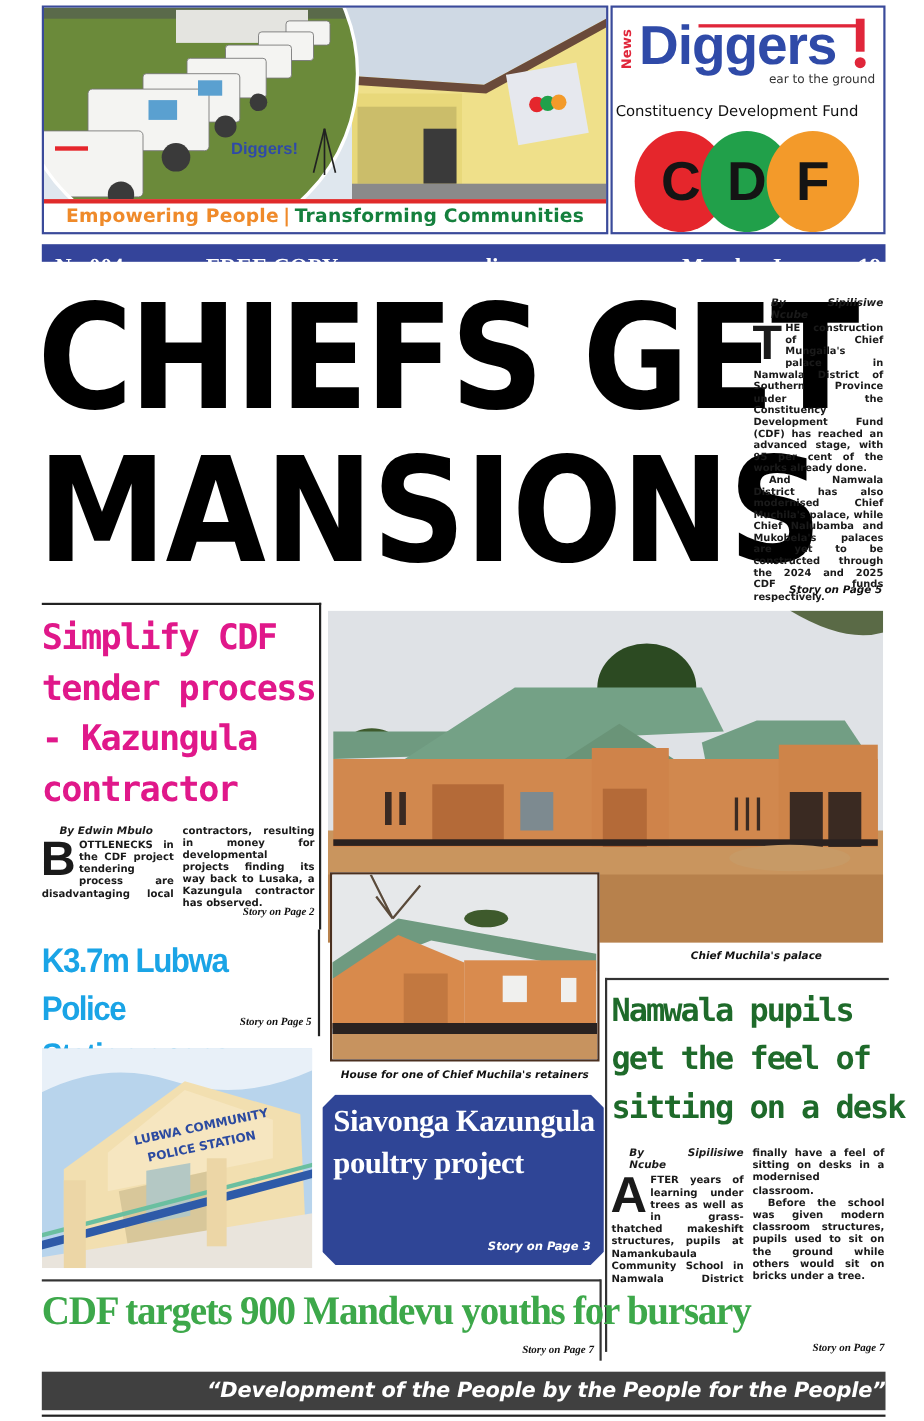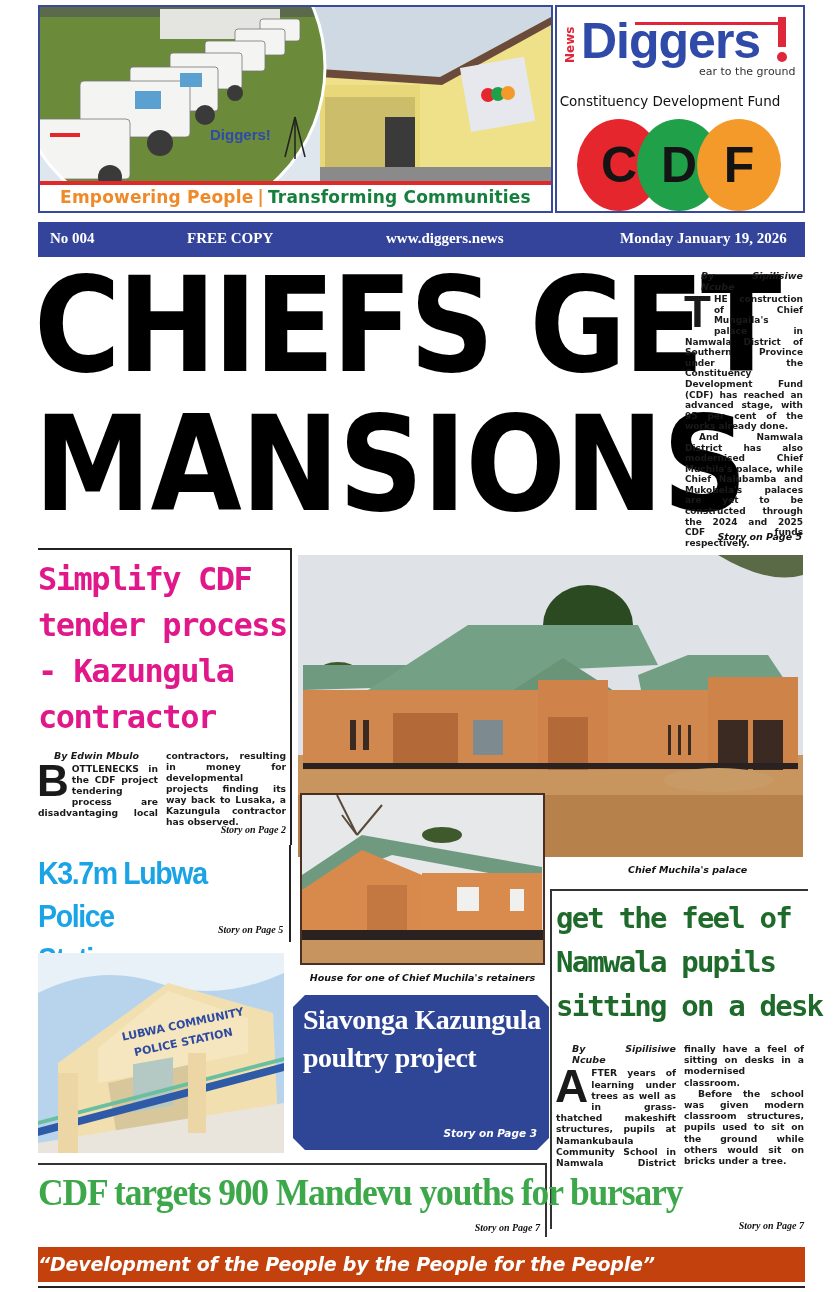--- a/index.html
+++ b/index.html
@@ -30,7 +30,7 @@
   .c-orange { left: 140px; top: 112px; background: #f39a2a; }
 
   
-  .infobar { left: 38px; top: 222px; width: 767px; height: 35px; background: #34449a; color: #fff; font-family: "Liberation Serif", serif; font-weight: bold; font-size: 15px; }
+  .infobar { left: 38px; top: 222px; width: 767px; height: 16px; background: #34449a; color: #fff; font-family: "Liberation Serif", serif; font-weight: bold; font-size: 21px; }
   .infobar span { position: absolute; top: 8px; white-space: nowrap; }
 
   

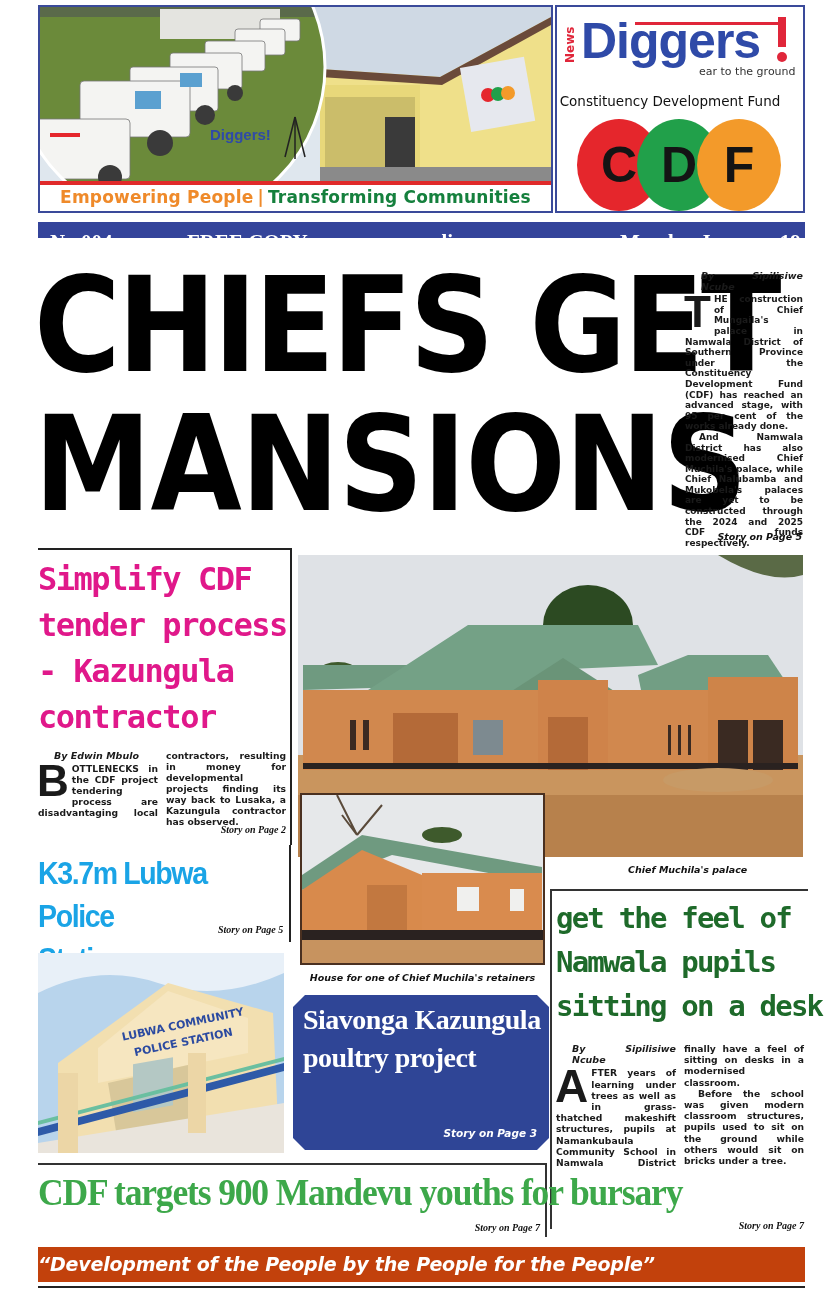--- a/index.html
+++ b/index.html
@@ -282,8 +282,8 @@
 
 <div class="abs namwala-frame"></div>
 <div class="abs namwala-head">
+  <div>Namwala pupils</div>
   <div>get the feel of</div>
-  <div>Namwala pupils</div>
   <div>sitting on a desk</div>
 </div>
 <div class="abs namwala-body">

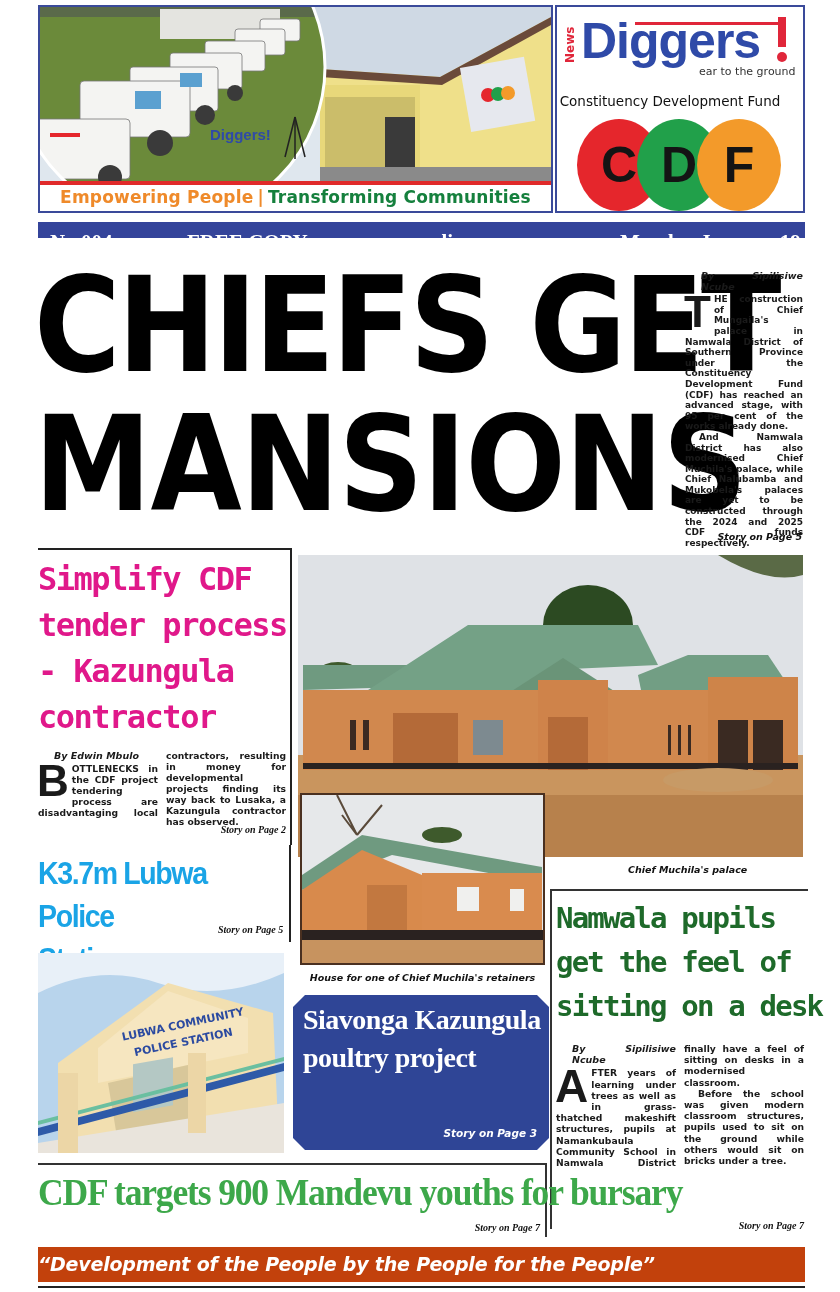--- a/index.html
+++ b/index.html
@@ -85,7 +85,7 @@
   .bursary-page { left: 420px; top: 1222px; width: 120px; text-align: right; }
 
   
-  .footer-bar { left: 38px; top: 1247px; width: 767px; height: 35px; background: #c2410c; color: #fff; text-align: left; font-family: "DejaVu Sans", sans-serif; font-style: italic; font-weight: bold; font-size: 19px; line-height: 35px; letter-spacing: -0.2px; }
+  .footer-bar { left: 38px; top: 1247px; width: 767px; height: 35px; background: #404040; color: #fff; text-align: right; font-family: "DejaVu Sans", sans-serif; font-style: italic; font-weight: bold; font-size: 19px; line-height: 35px; letter-spacing: -0.2px; }
   .footer-rule { left: 38px; top: 1286px; width: 767px; height: 2px; background: #222; }
 </style>
 </head>

